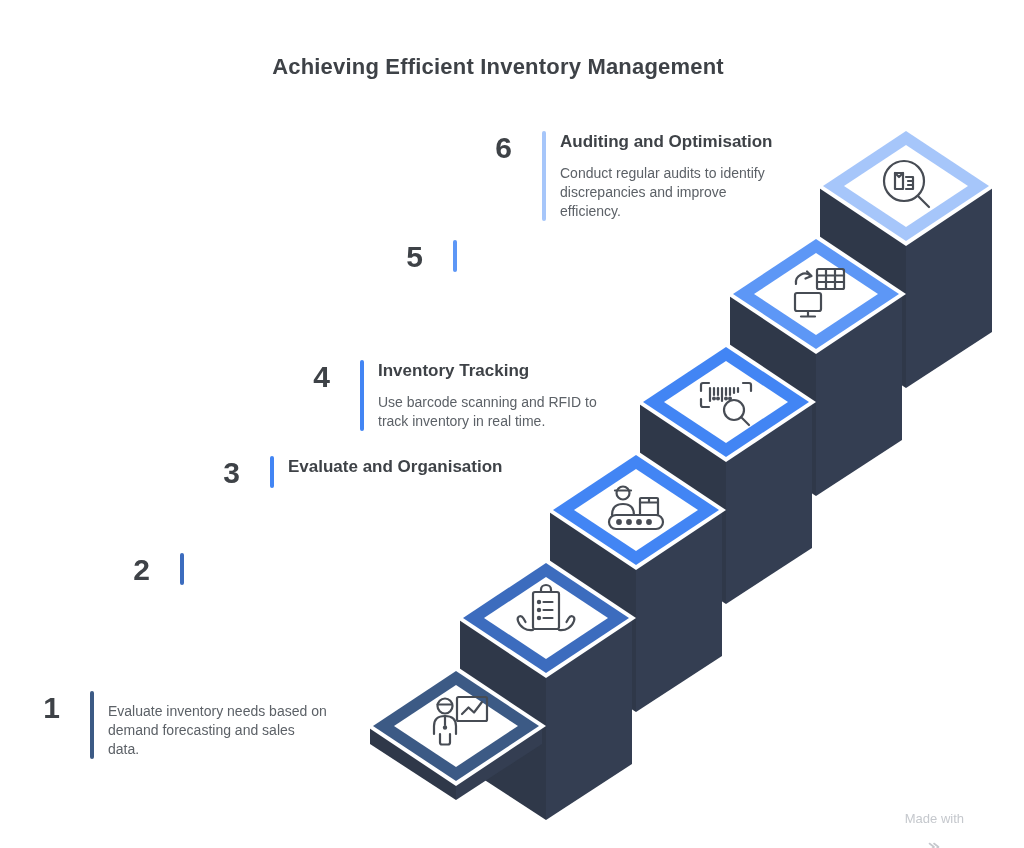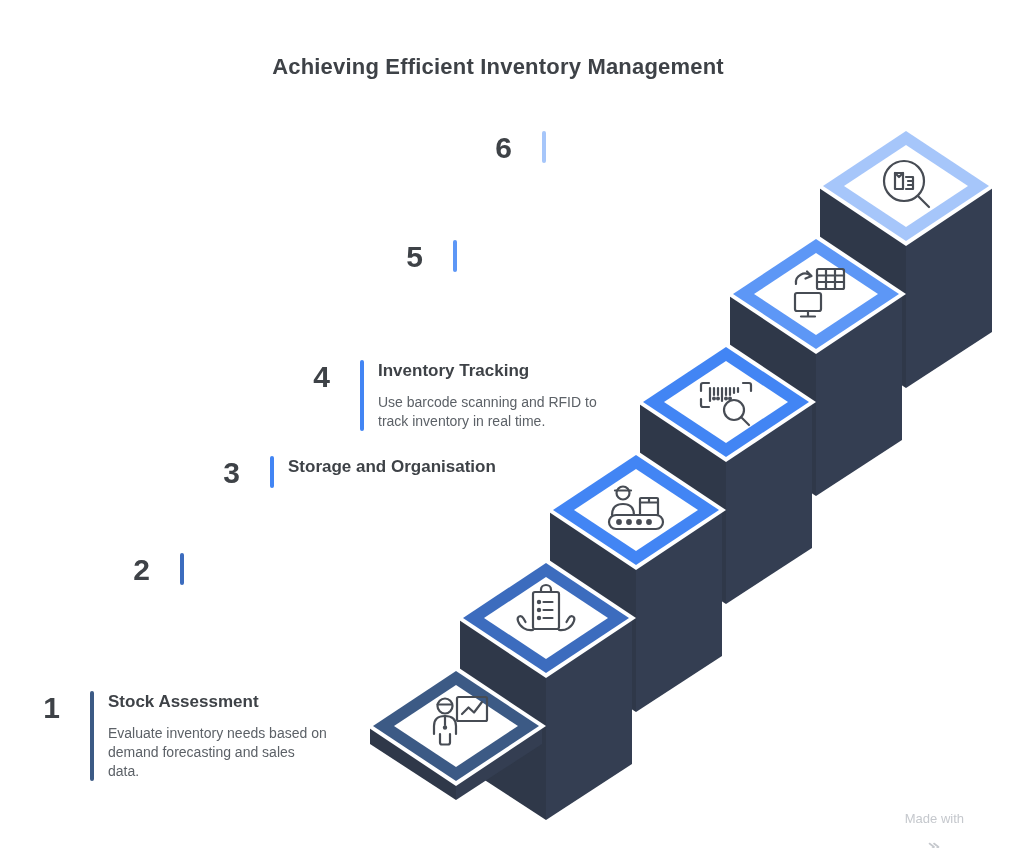--- a/index.html
+++ b/index.html
@@ -203,6 +203,12 @@
   <div class="step s6">
     <div class="step-num">6</div>
     <div class="step-bar" style="background-color: rgb(166, 198, 250);"></div>
+    <div class="step-text">
+      <div class="step-title">Auditing and Optimisation</div>
+      <div class="step-desc">Conduct regular audits to identify
+discrepancies and improve
+efficiency.</div>
+    </div>
   </div>
 
   <div class="watermark">

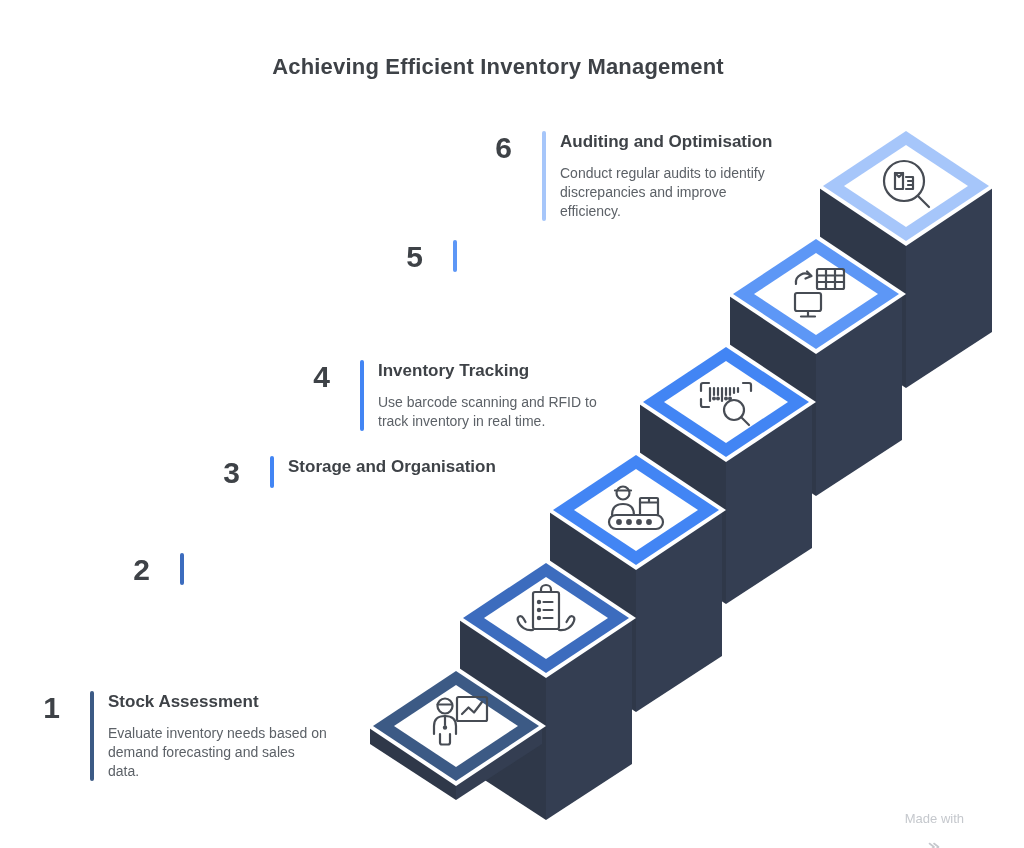--- a/index.html
+++ b/index.html
@@ -181,7 +181,7 @@
     <div class="step-num">3</div>
     <div class="step-bar" style="background-color: rgb(66, 133, 244);"></div>
     <div class="step-text">
-      <div class="step-title">Storage and Organisation</div>
+      <div class="step-title">Evaluate and Organisation</div>
     </div>
   </div>
 

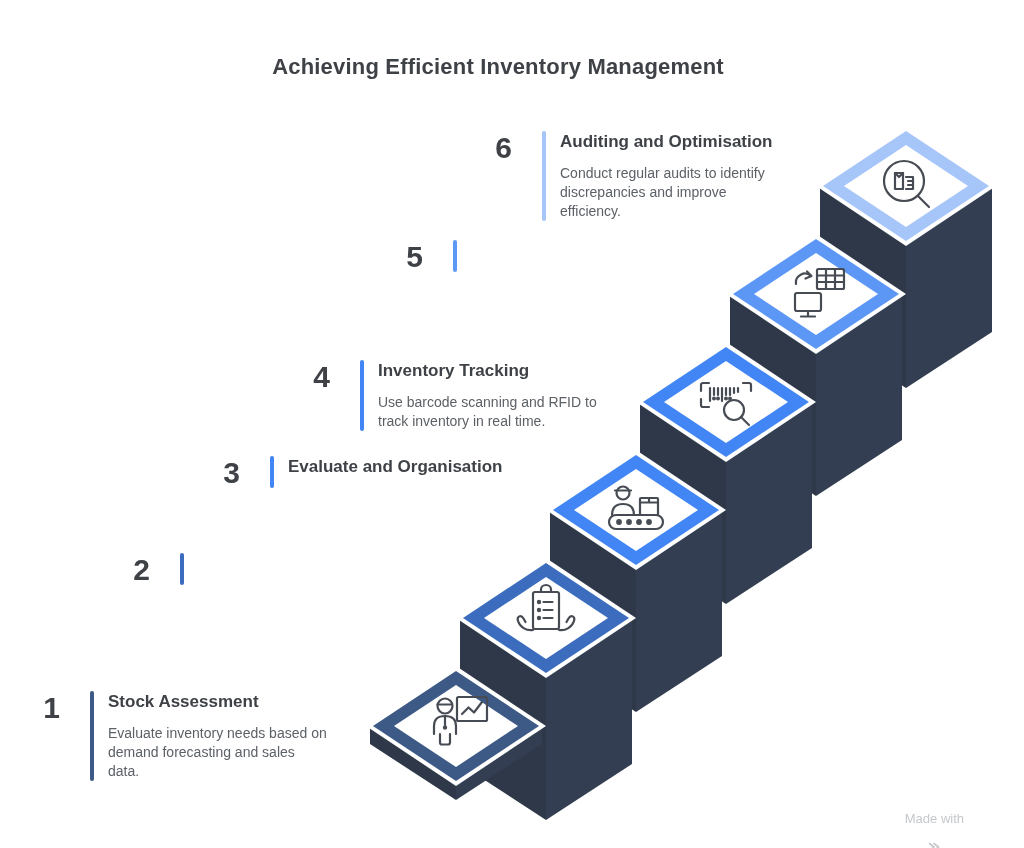--- a/index.html
+++ b/index.html
@@ -165,7 +165,6 @@
     <div class="step-num">1</div>
     <div class="step-bar" style="background-color: rgb(60, 90, 133);"></div>
     <div class="step-text">
-      <div class="step-title">Stock Assessment</div>
       <div class="step-desc">Evaluate inventory needs based on
 demand forecasting and sales
 data.</div>

